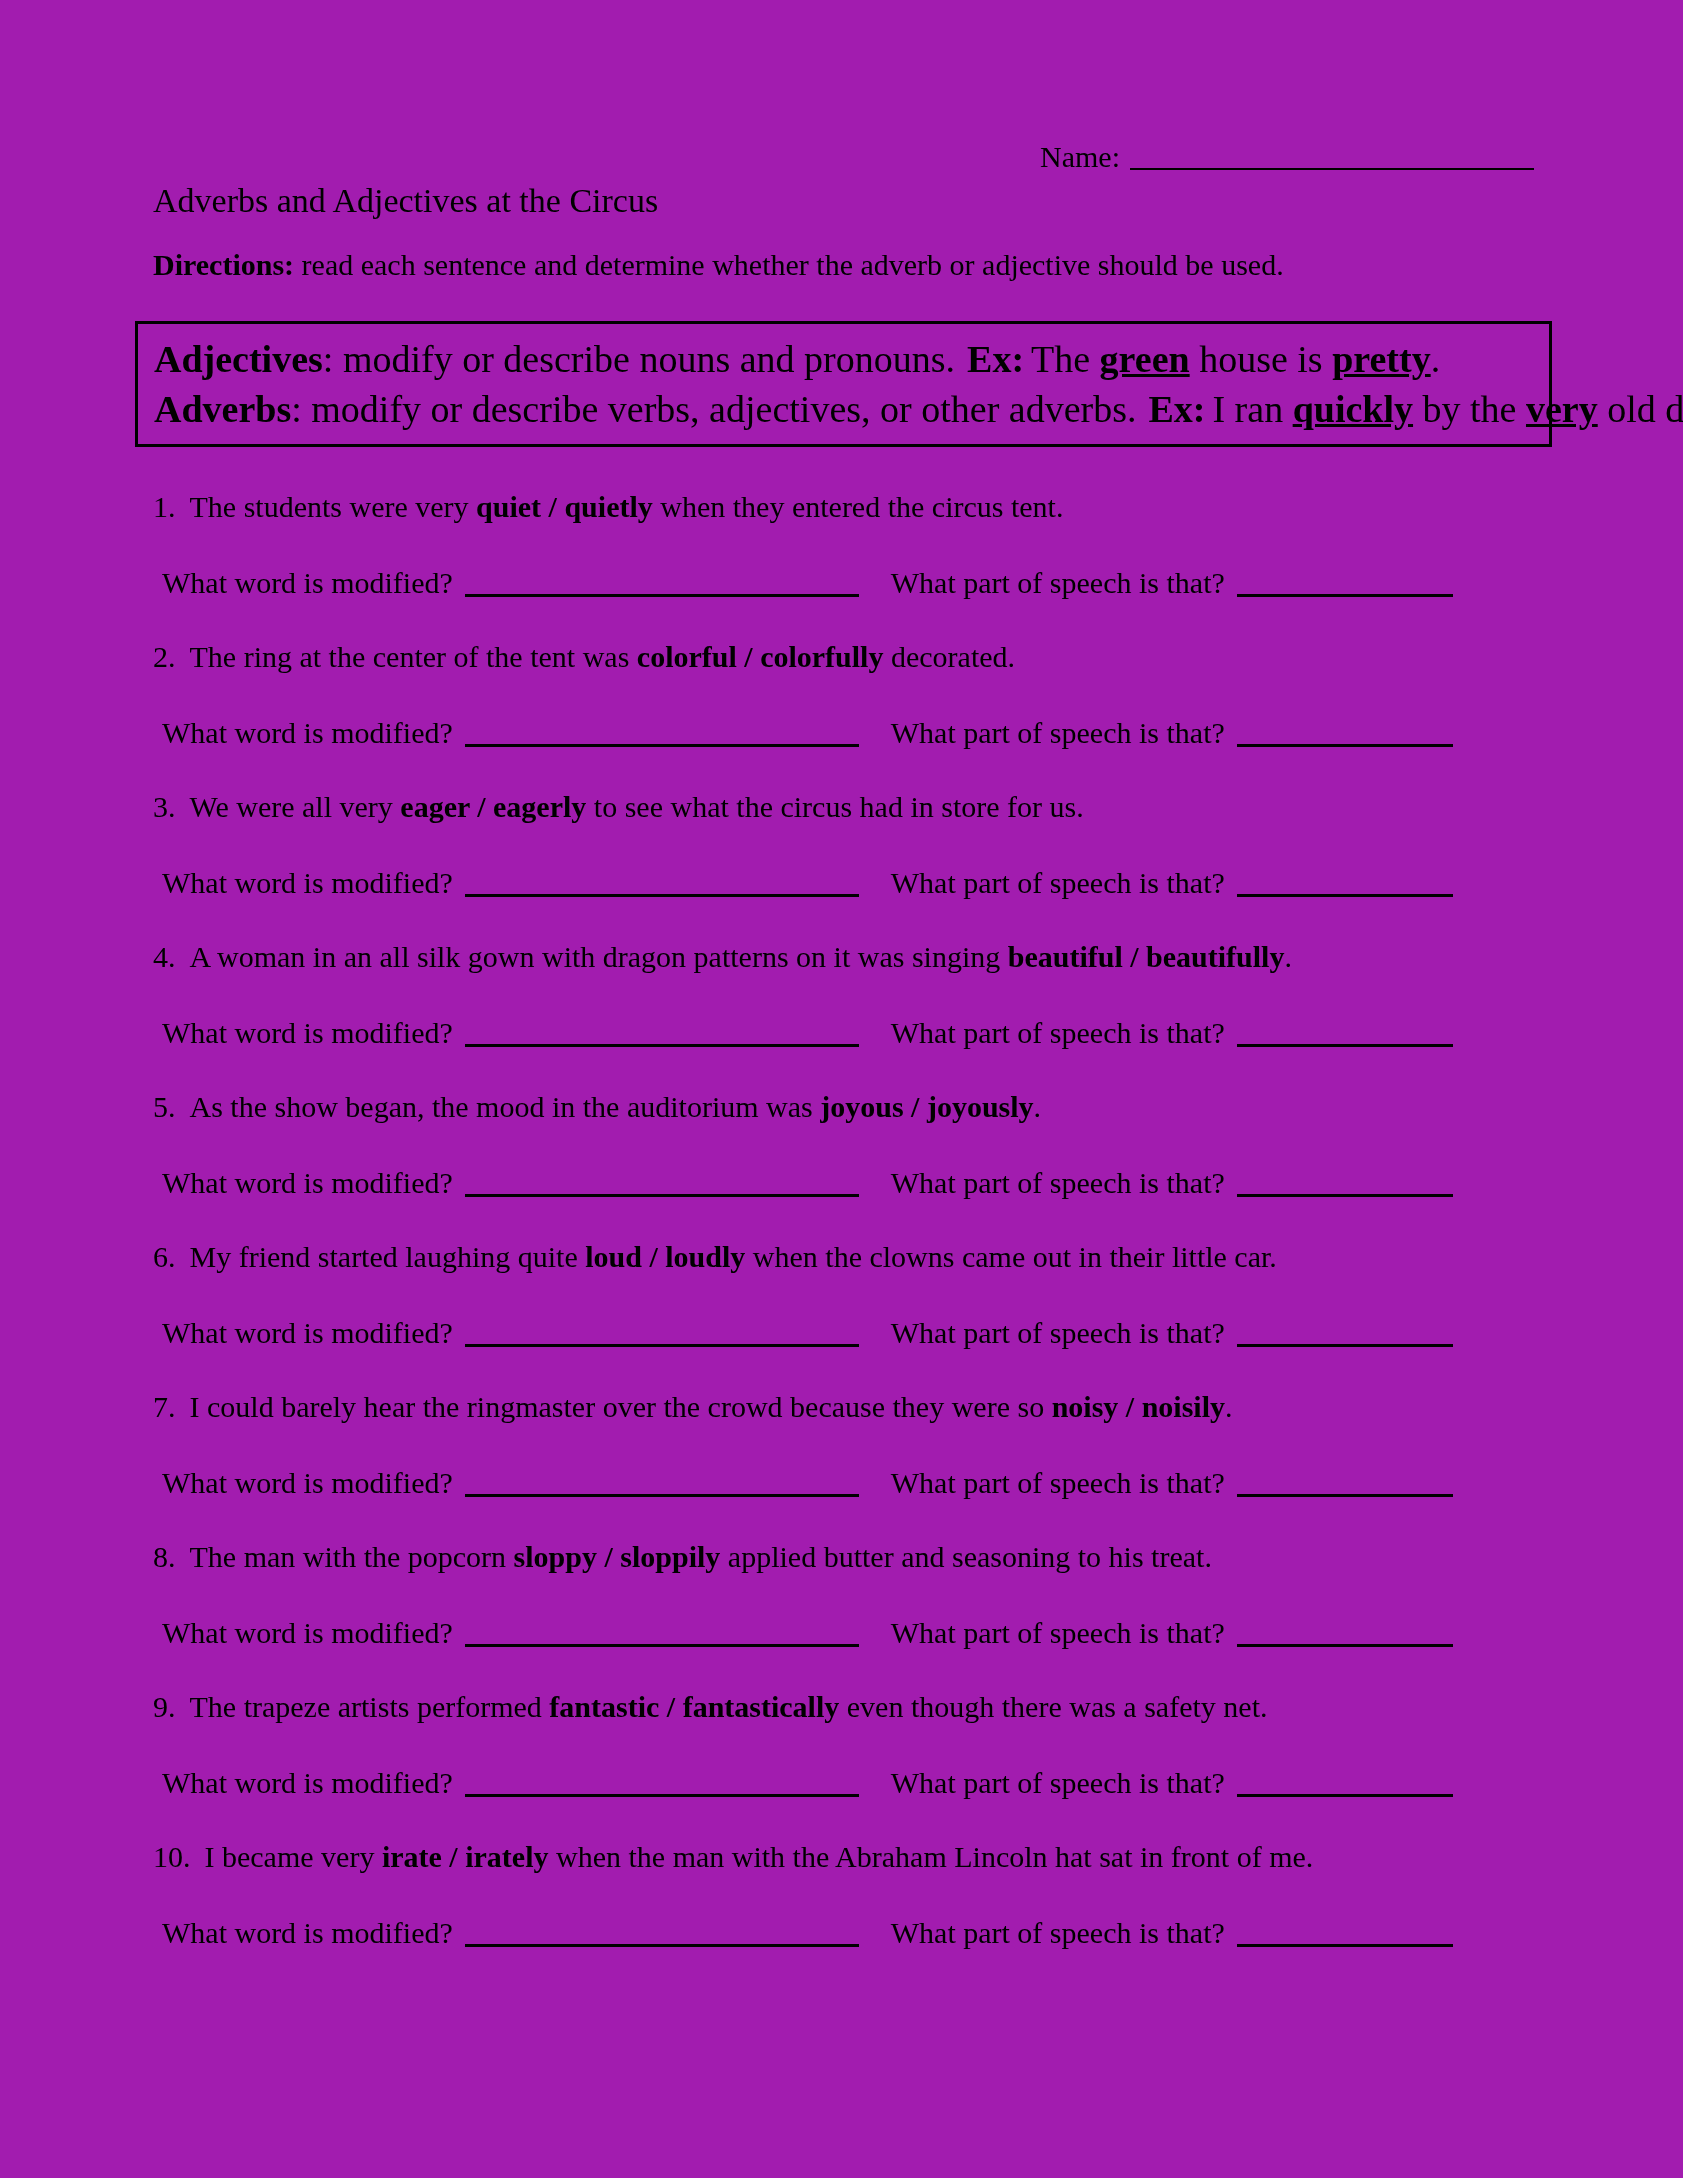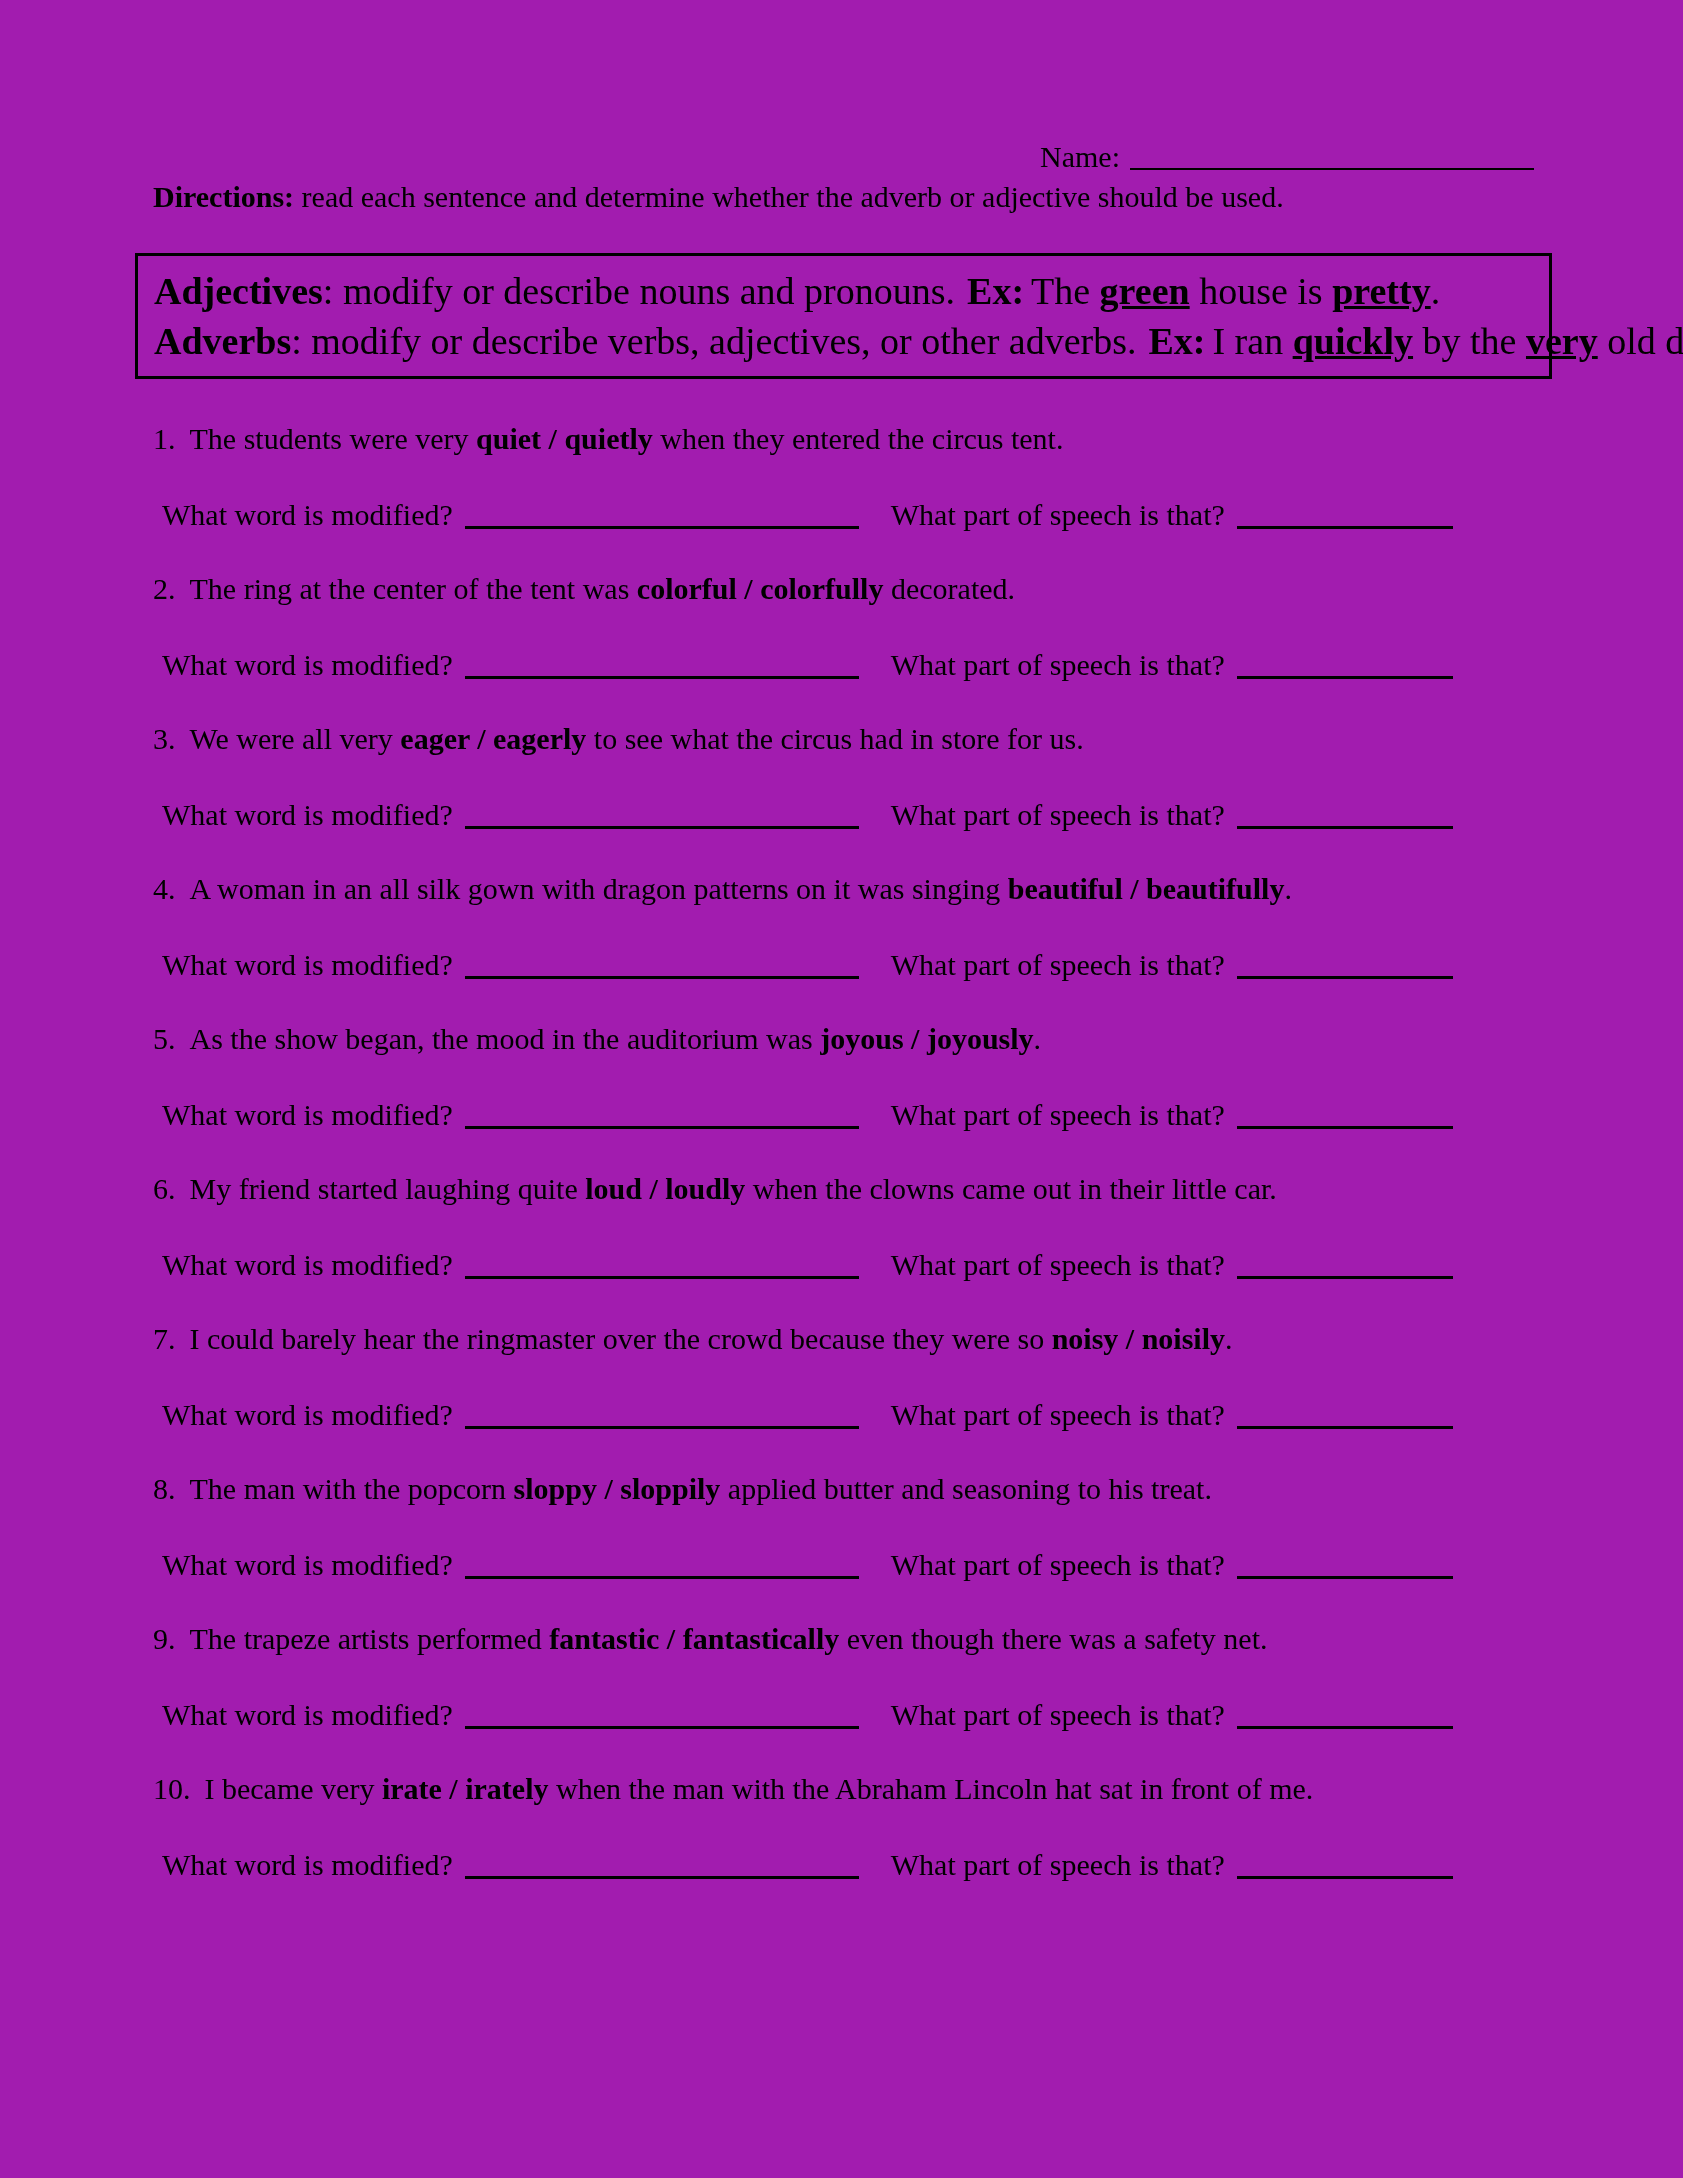--- a/index.html
+++ b/index.html
@@ -53,6 +53,7 @@
     <span>Name:</span><span class="name-blank"></span>
   </div>
 
+  <h1 class="title">Adverbs and Adjectives at the Circus</h1>
 
   <p class="directions">
     <span class="bold">Directions:</span>

